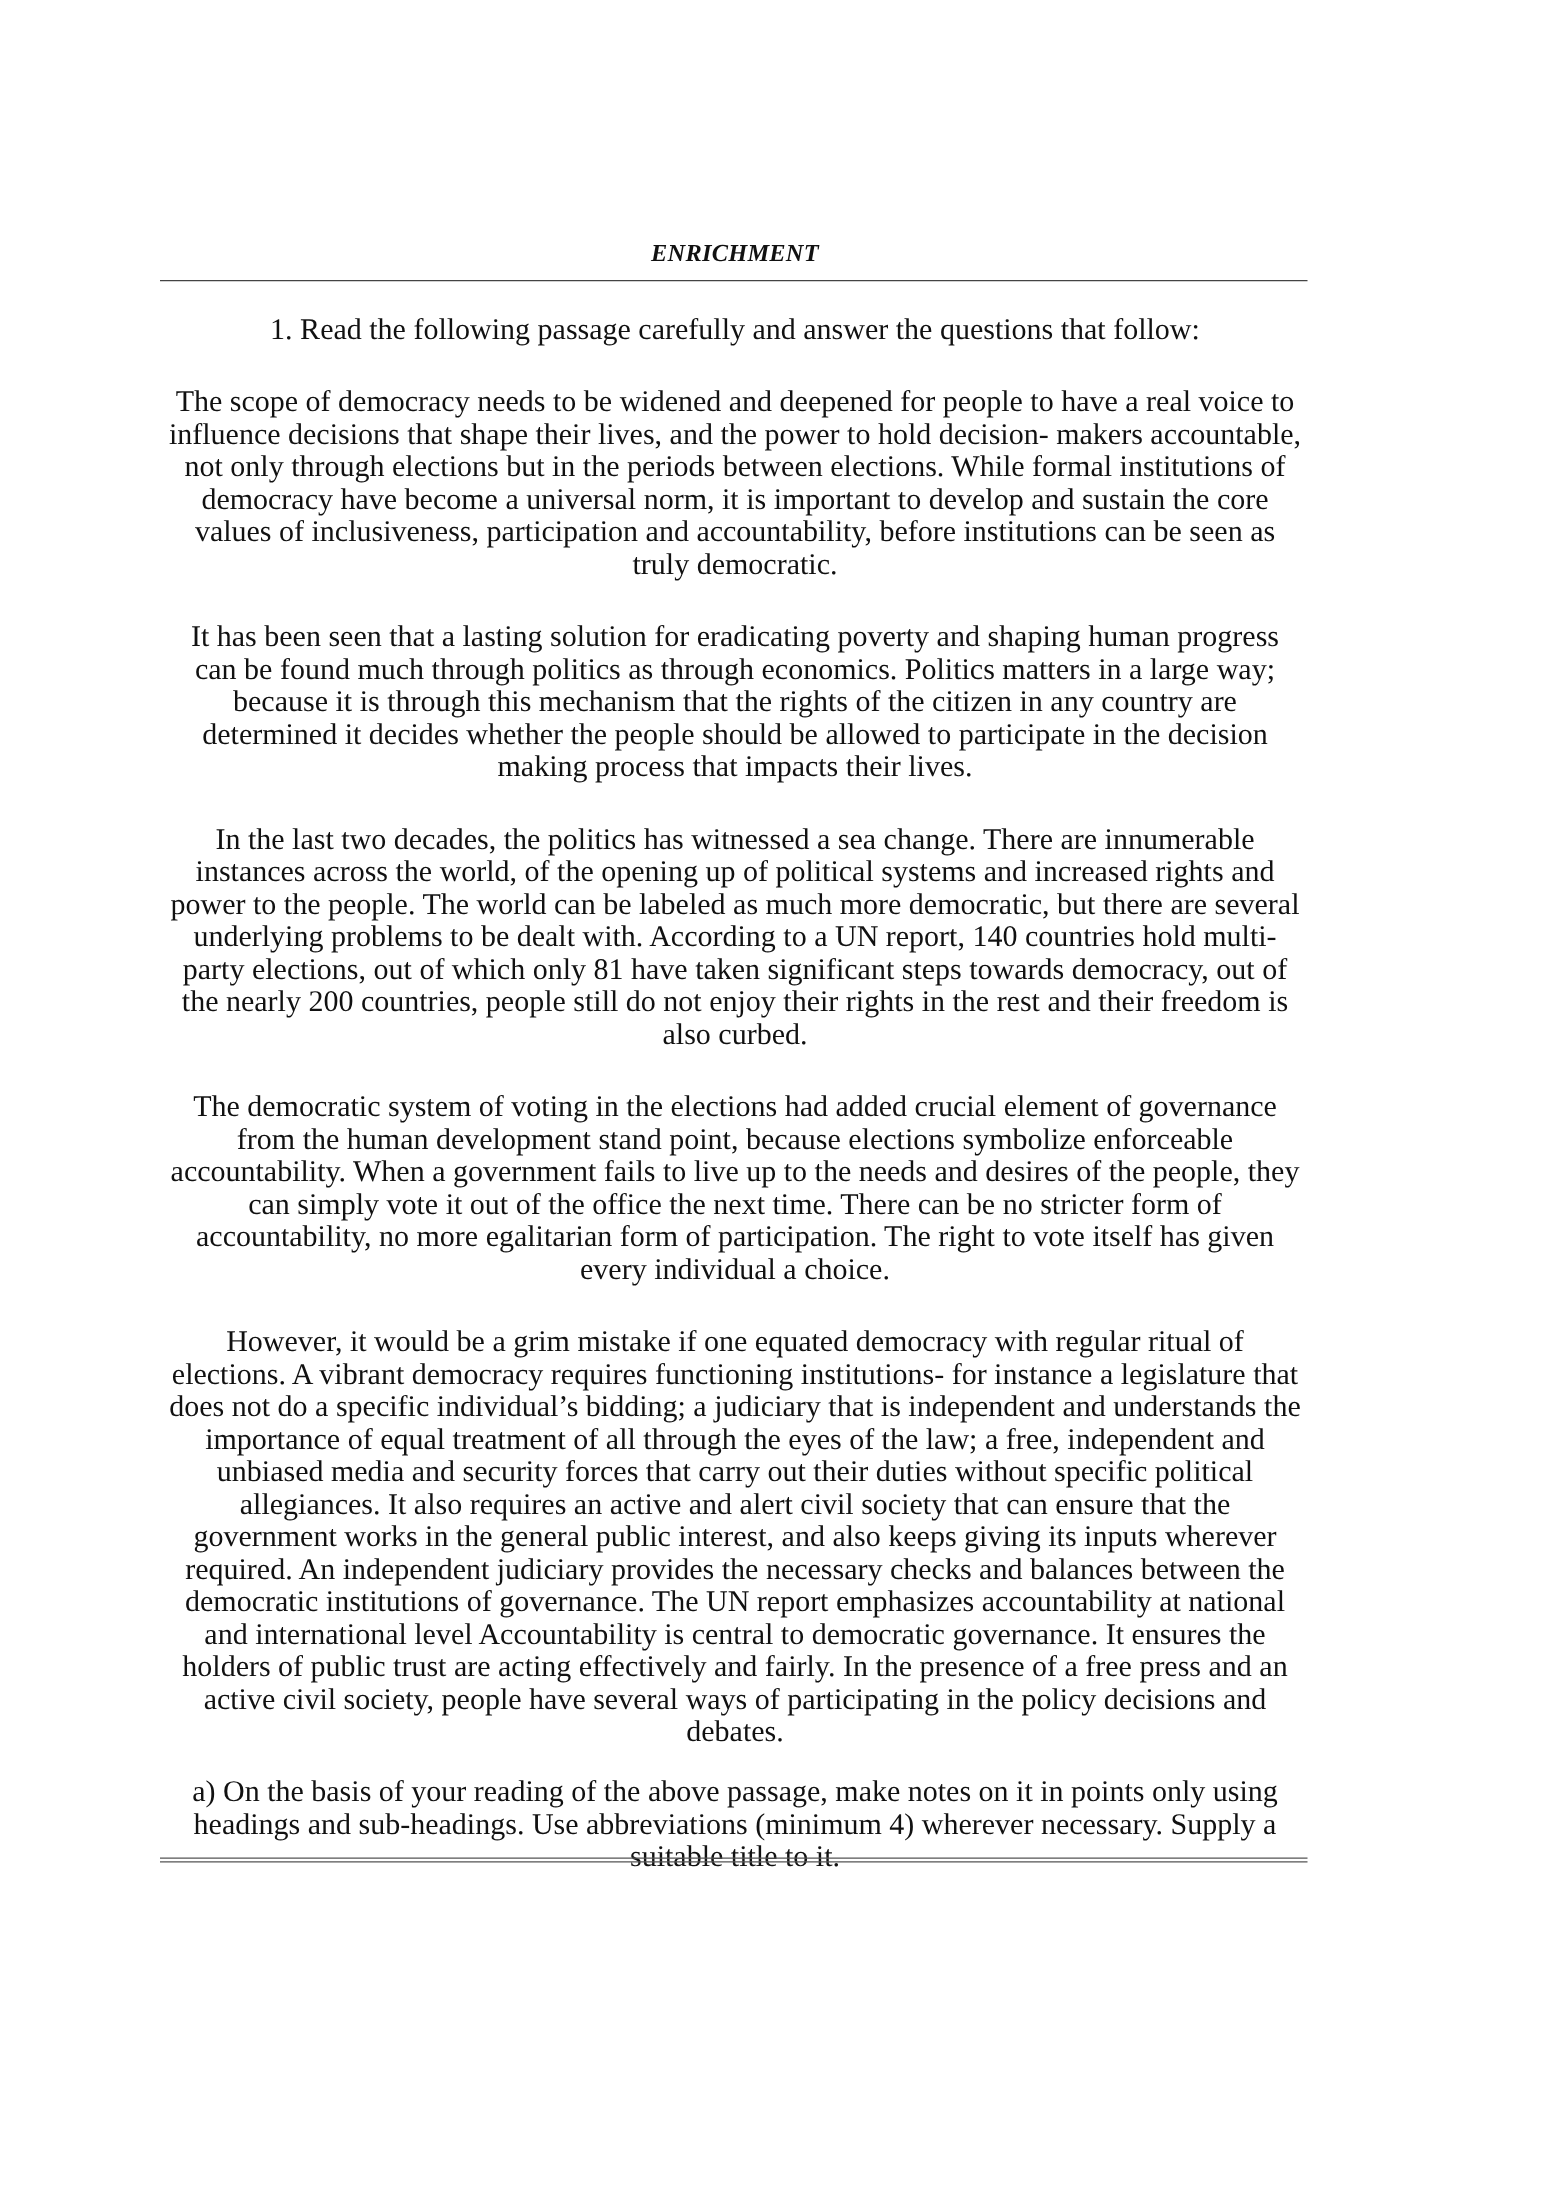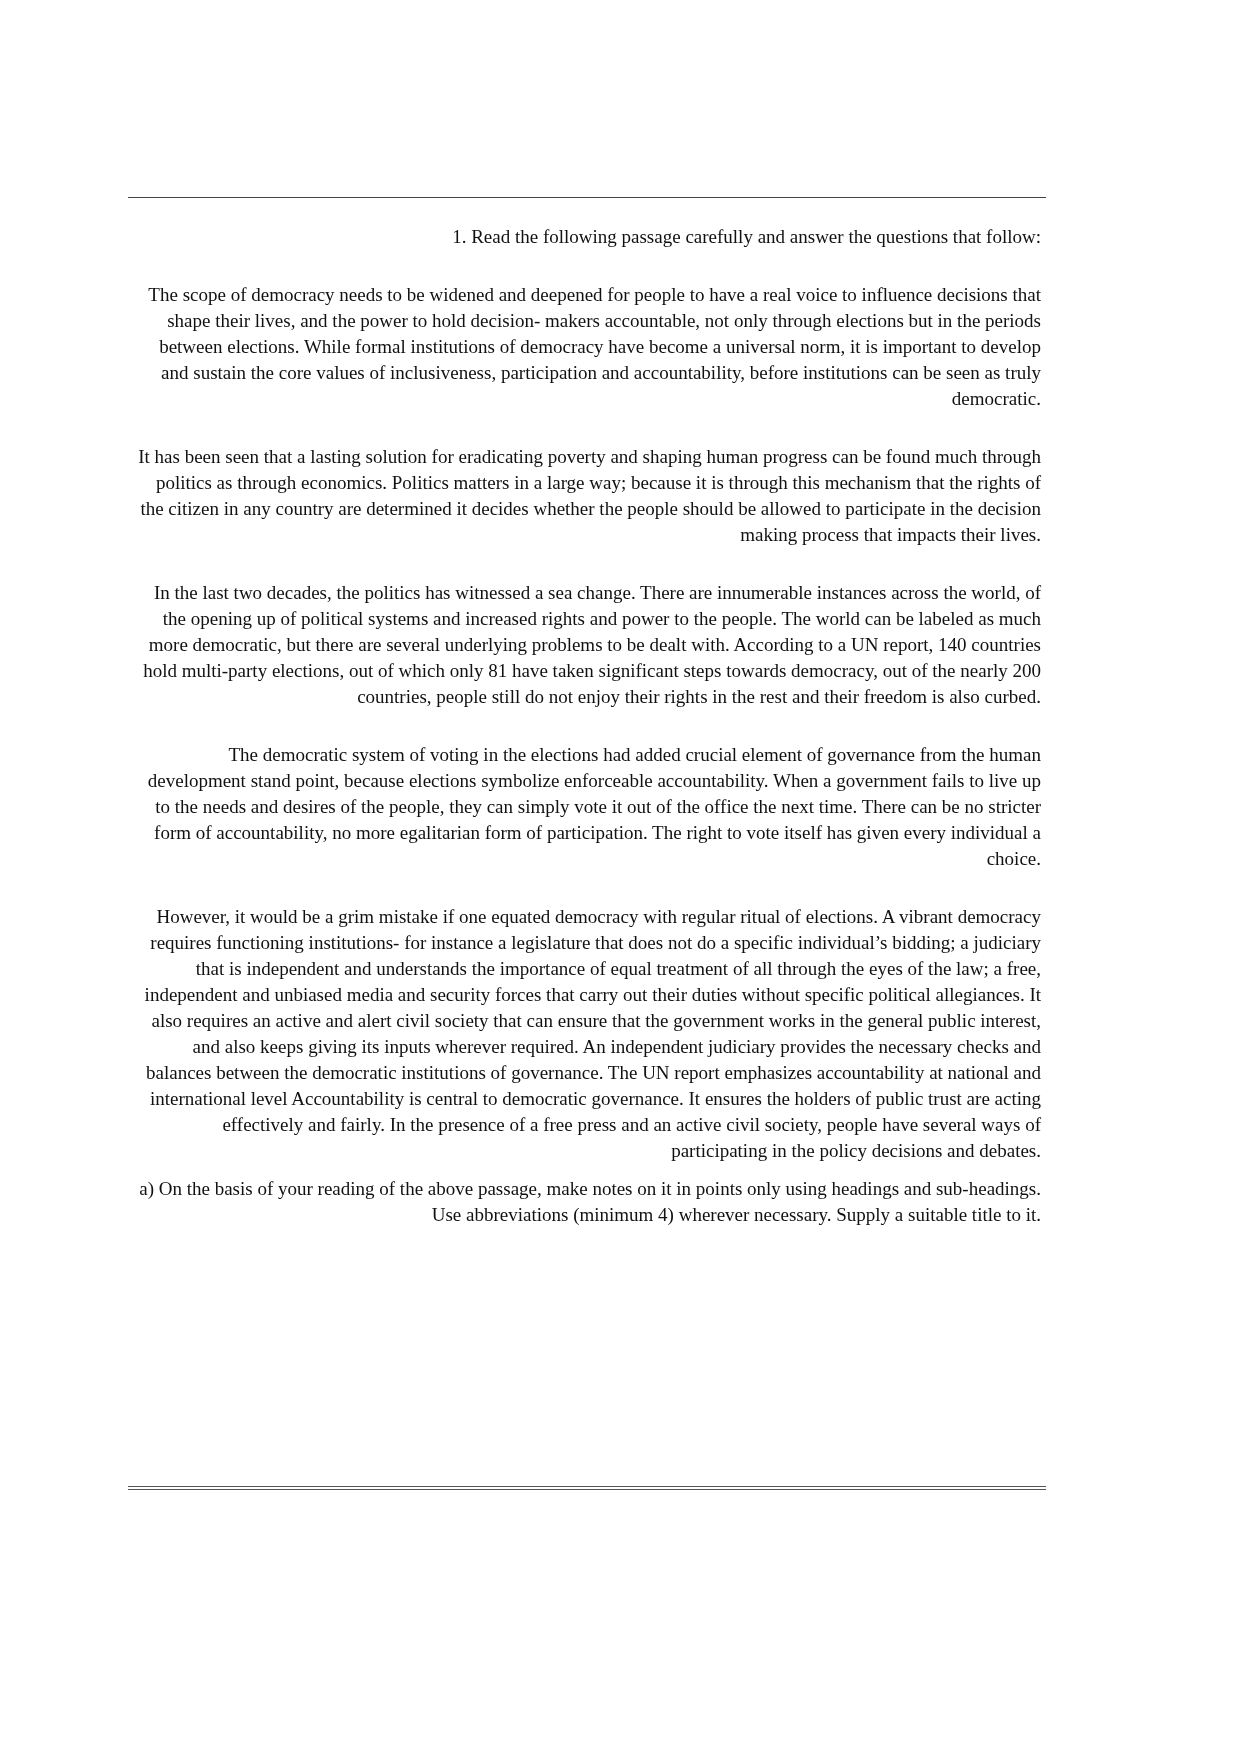--- a/index.html
+++ b/index.html
@@ -85,6 +85,7 @@
   <div class="content">
 
     <header class="doc-header">
+      <div>ENRICHMENT</div>
     </header>
 
     <hr class="header-rule">

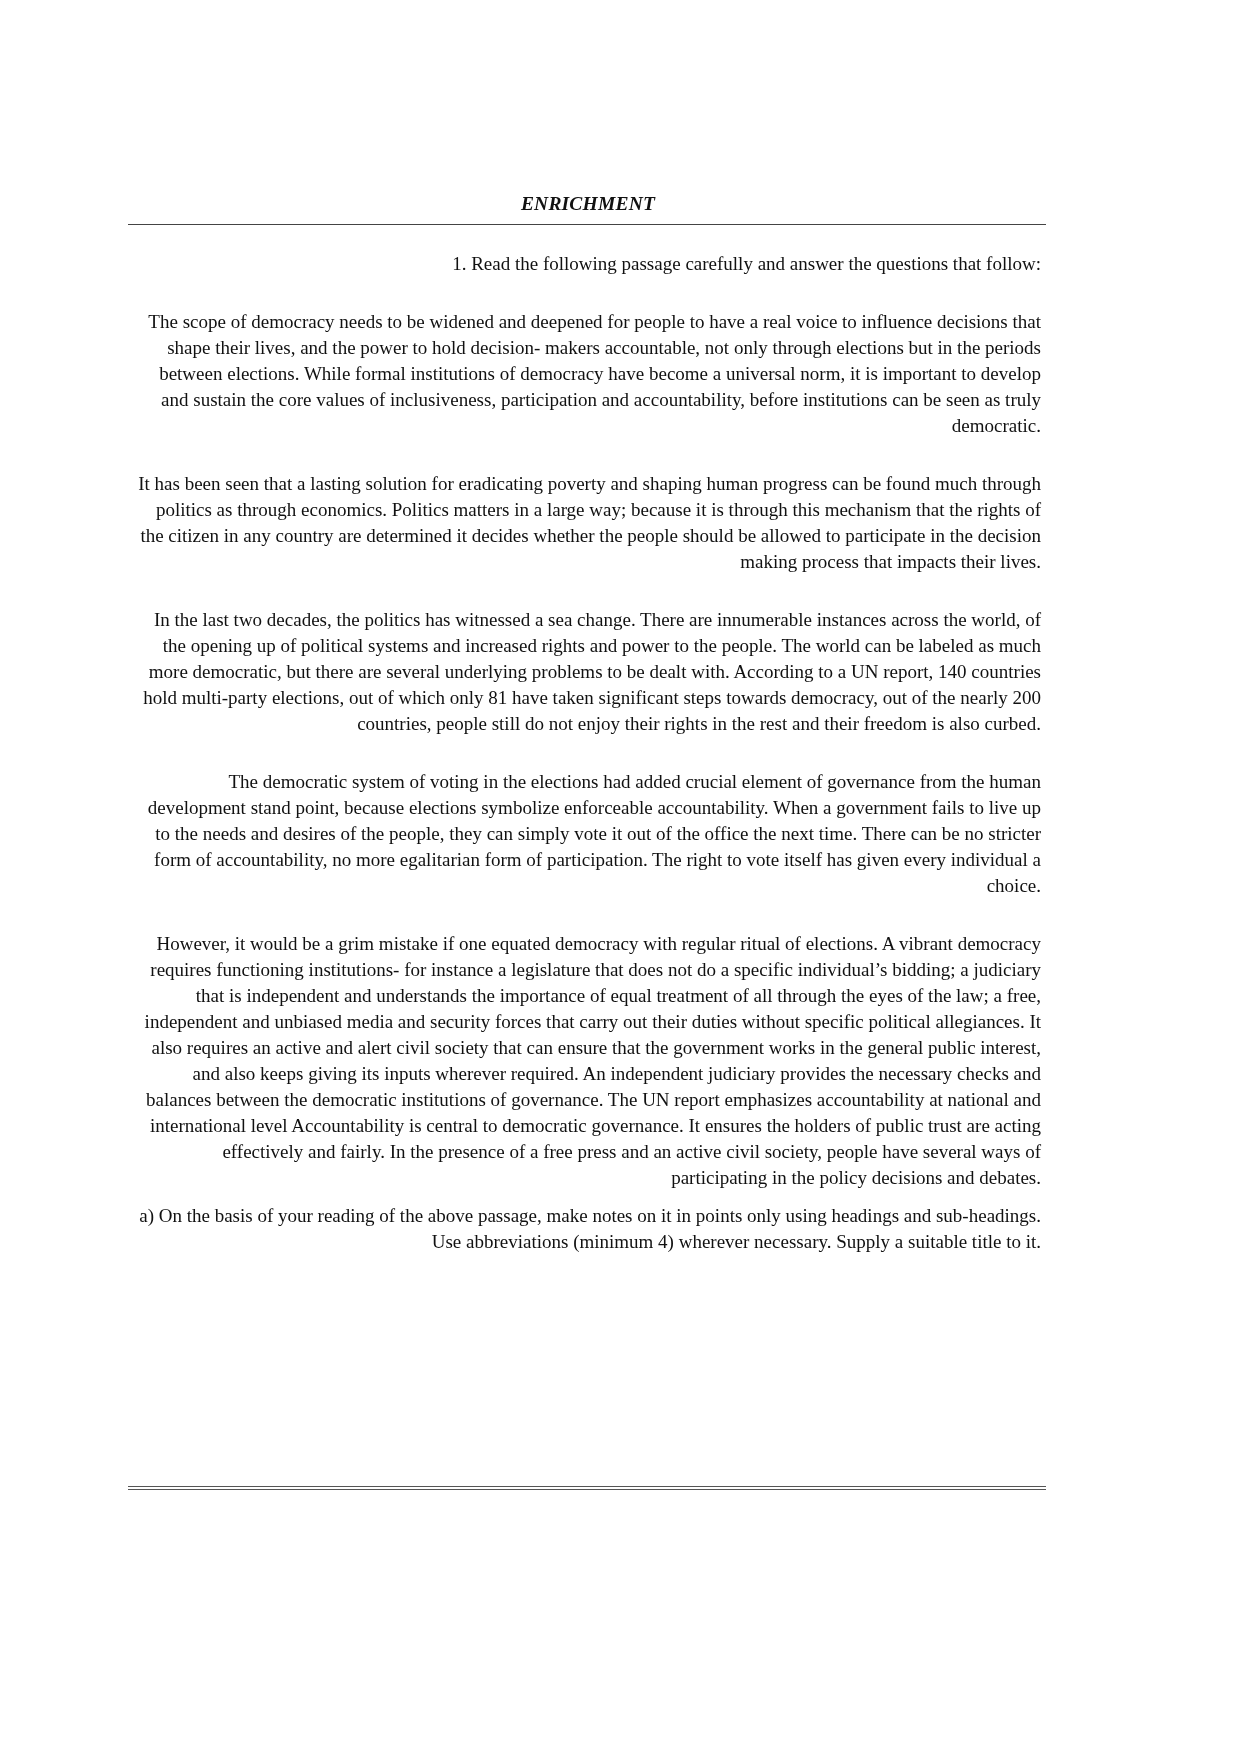--- a/index.html
+++ b/index.html
@@ -44,9 +44,9 @@
     height: 0;
   }
   .body-text {
-    font-size: 19px;
+    font-size: 24px;
     line-height: 26px;
-    text-align: right;
+    text-align: center;
   }
   .body-text p {
     margin: 0 0 0 0;

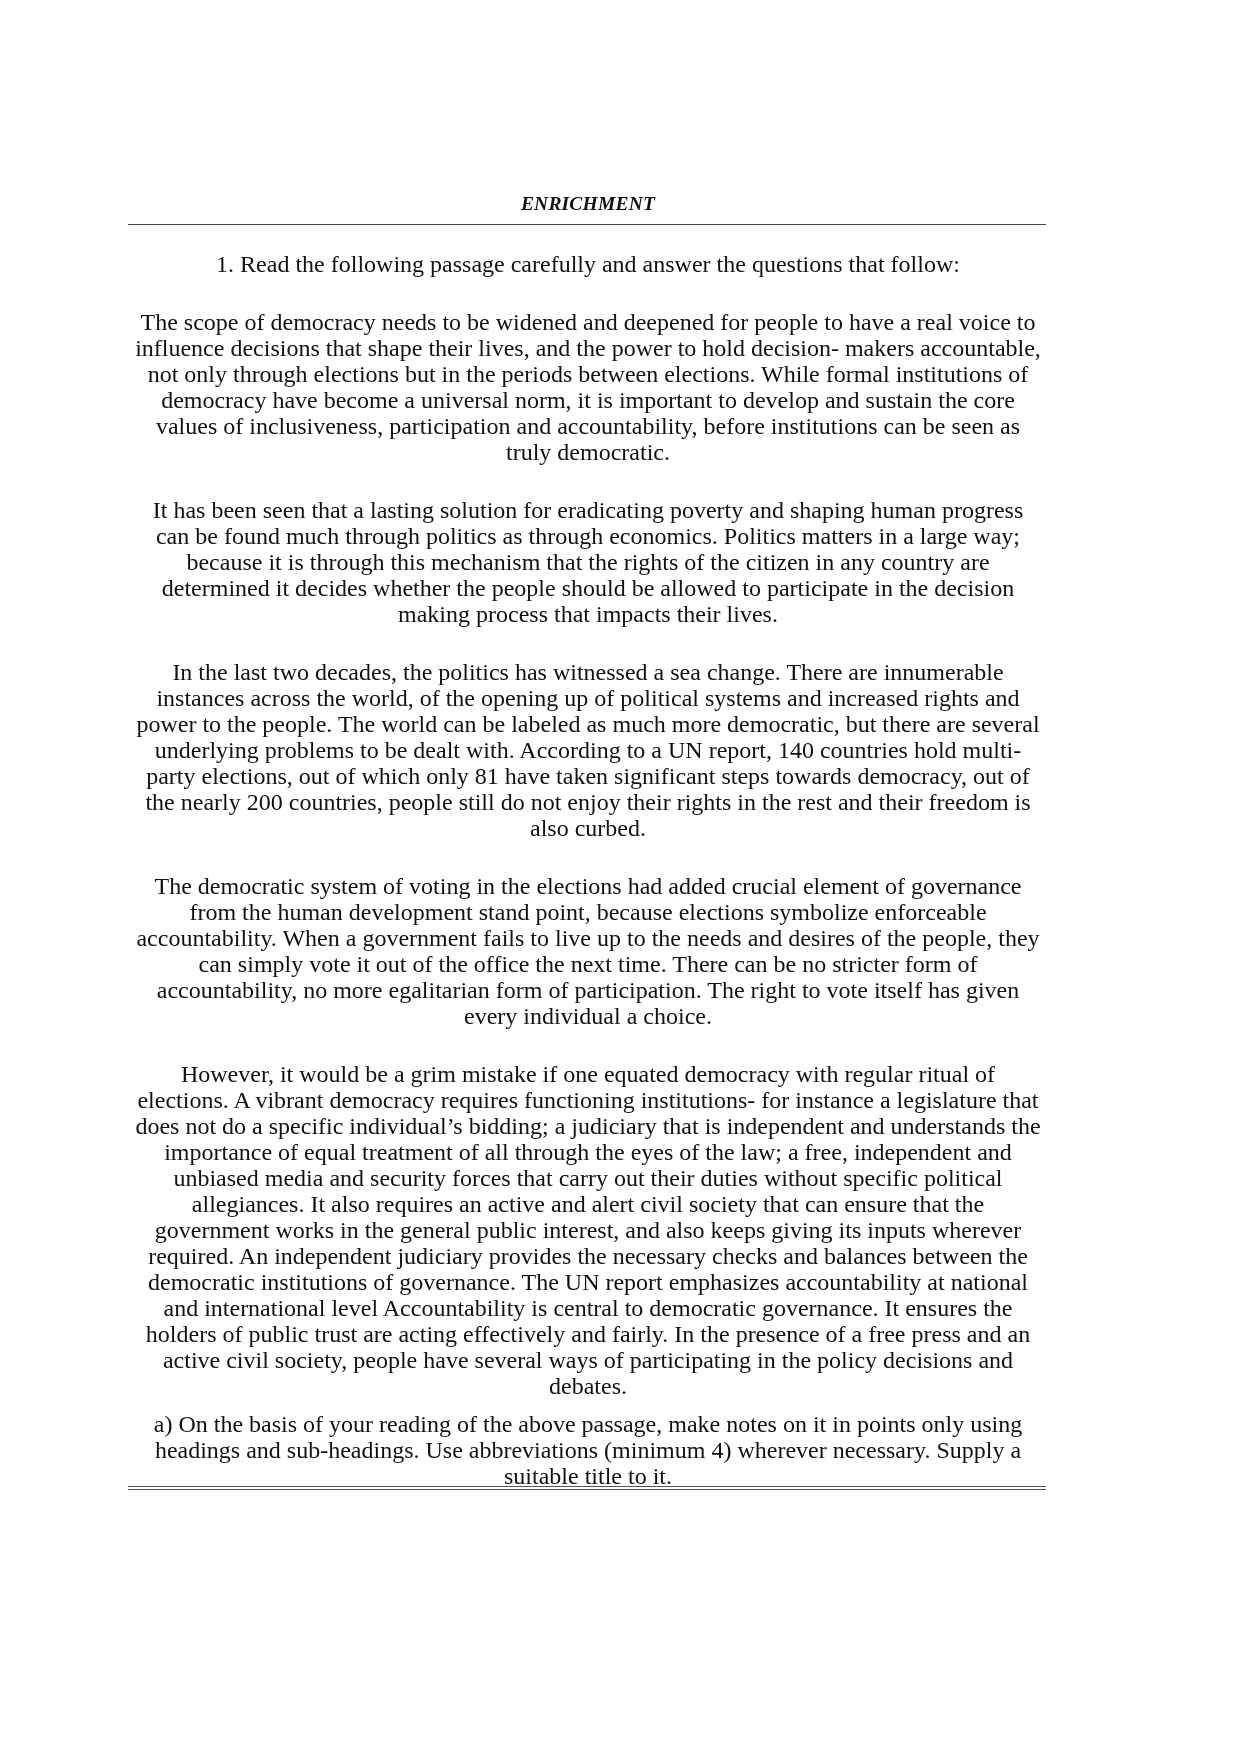--- a/index.html
+++ b/index.html
@@ -61,7 +61,7 @@
     margin-top: 22px;
   }
   p.question-a {
-    margin-top: 12px;
+    margin-top: 22px;
   }
   p.question-b {
     margin-top: 48px;

